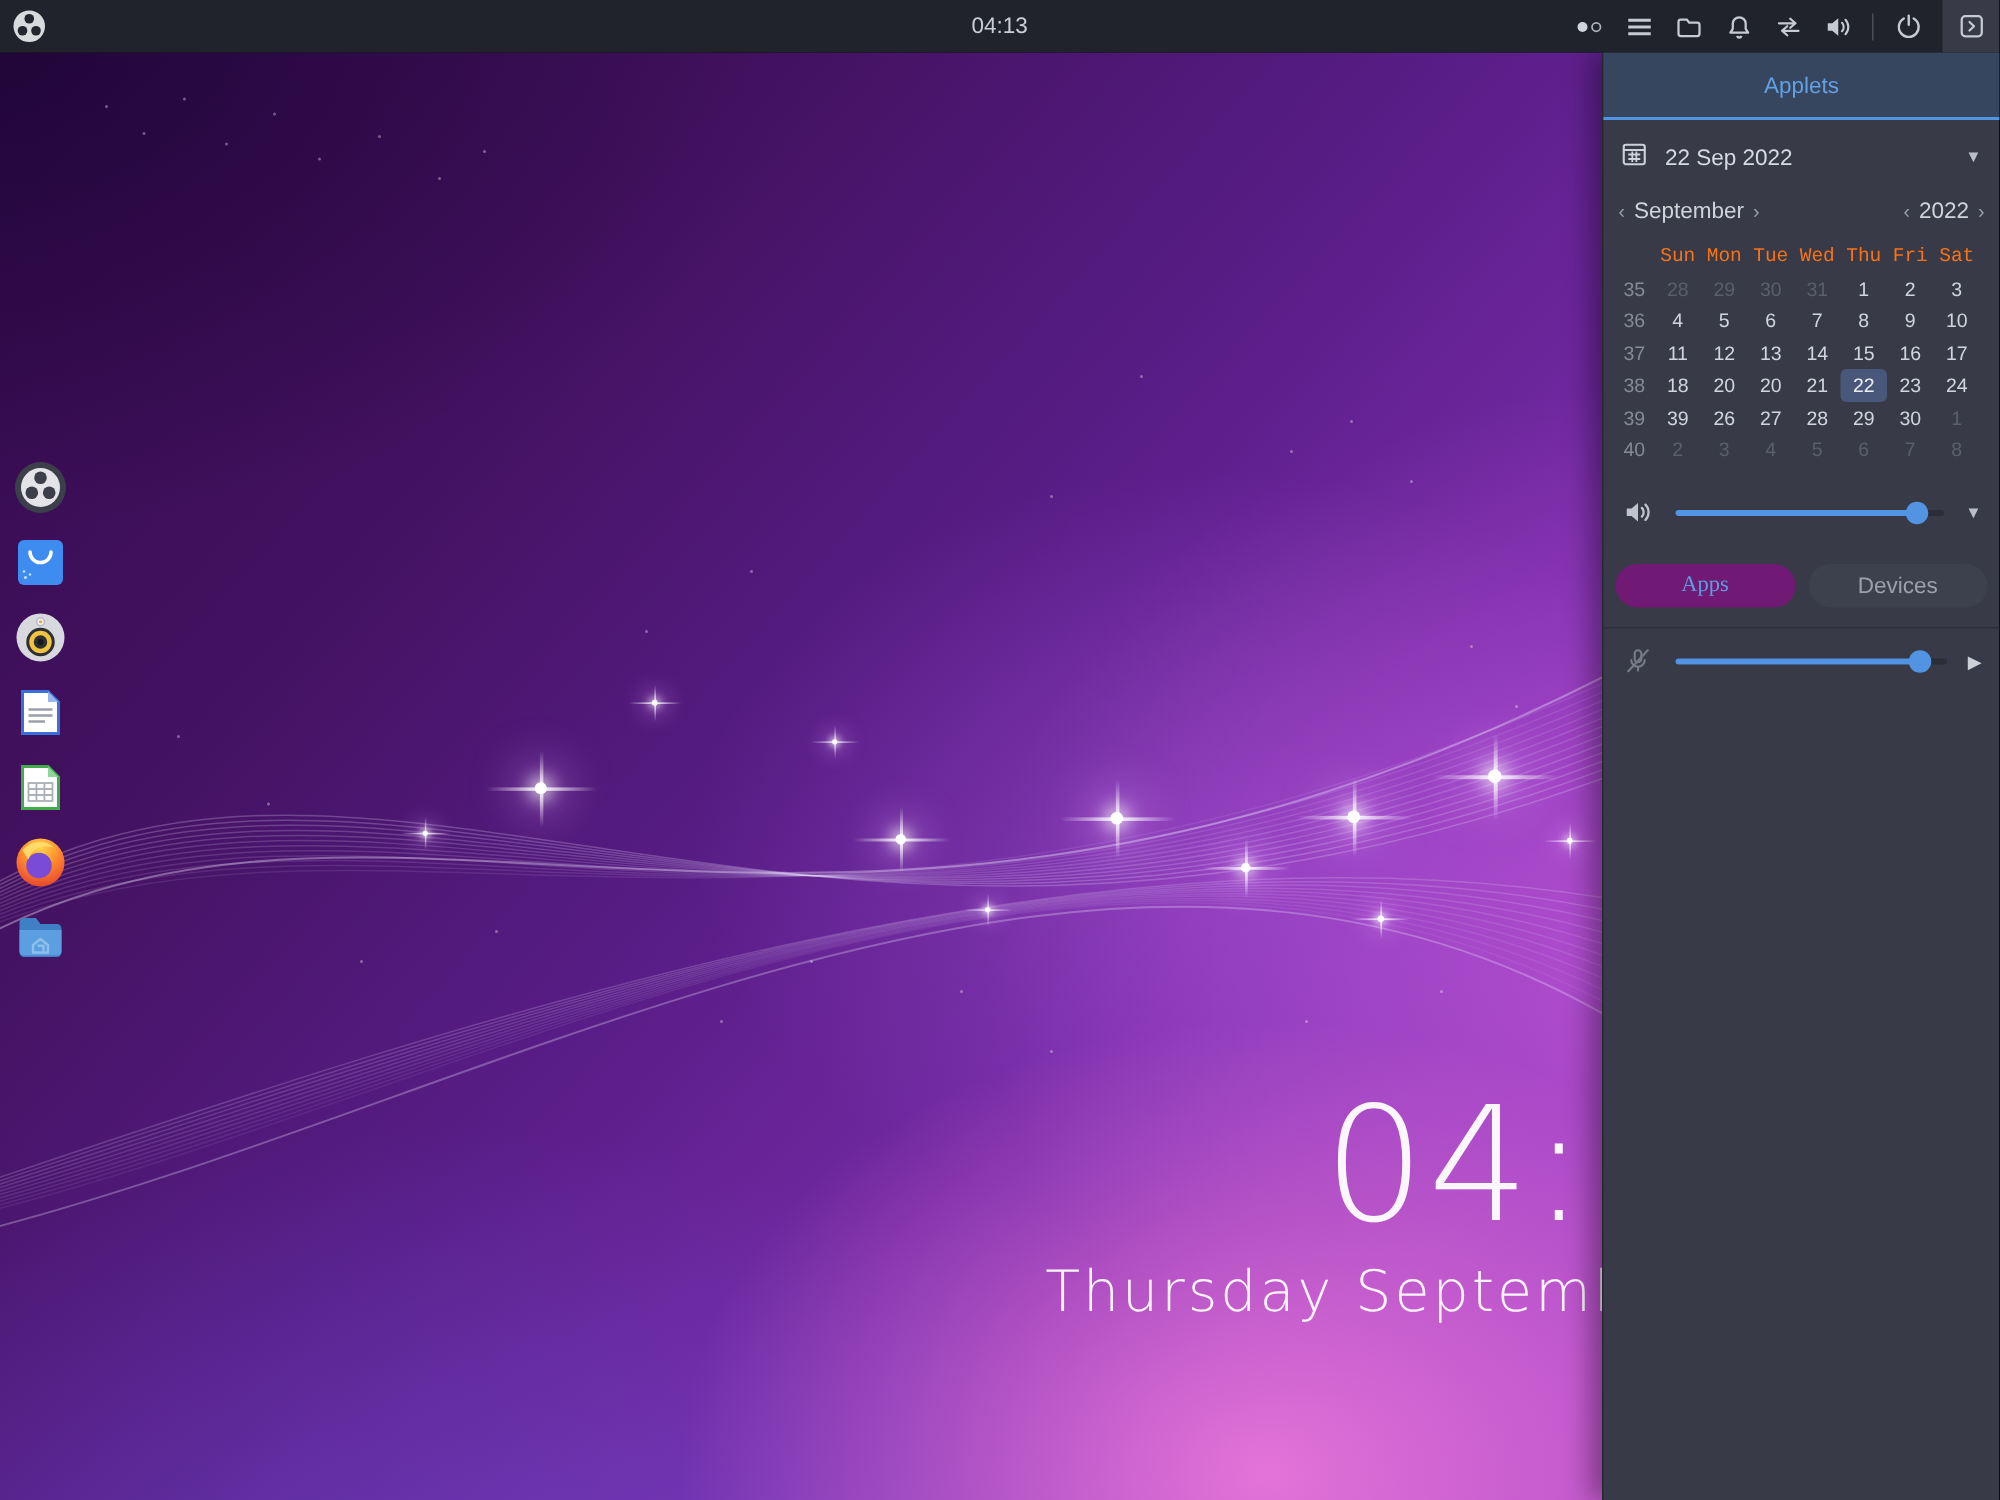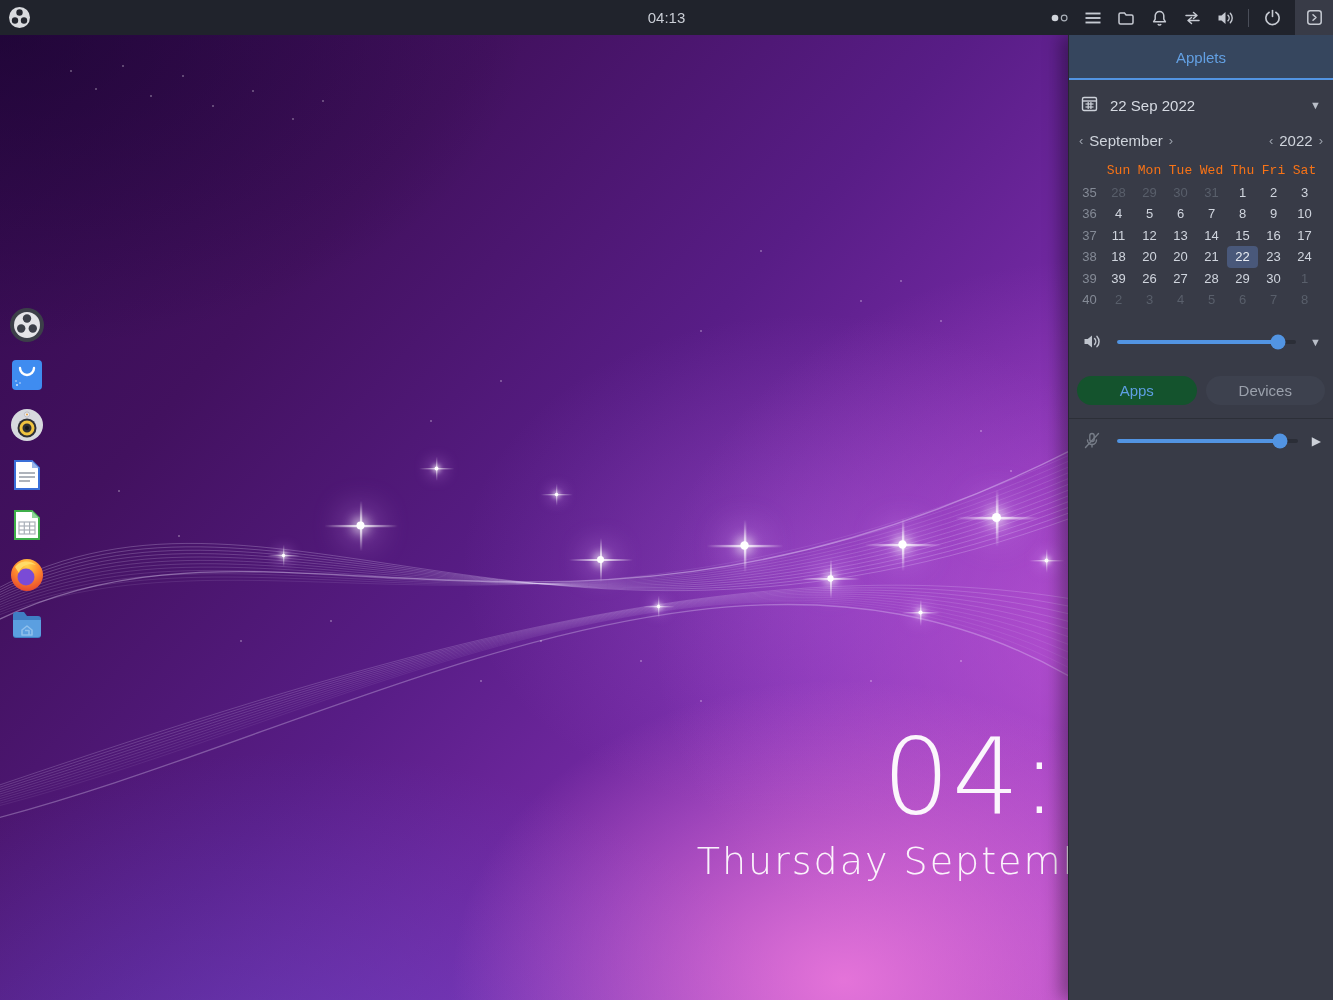--- a/index.html
+++ b/index.html
@@ -92,7 +92,7 @@
   .pill-row { display:flex; gap:9px; padding:0 8px; margin-top:20px; }
   .pill { flex:1; height:29px; border-radius:15px; display:flex; align-items:center; justify-content:center;
     font-size:15px; cursor:pointer; background:#3d414e; color:#9ba1ac; }
-  .pill.active { background:#14532d; color:#5e9ee2; }
+  .pill.active { background:#701a75; color:#5e9ee2;font-family:Liberation Serif, serif; }
   .raven-div { height:1px; background:#2c2f38; margin:13px 0 8px; }
 </style>
 </head>

